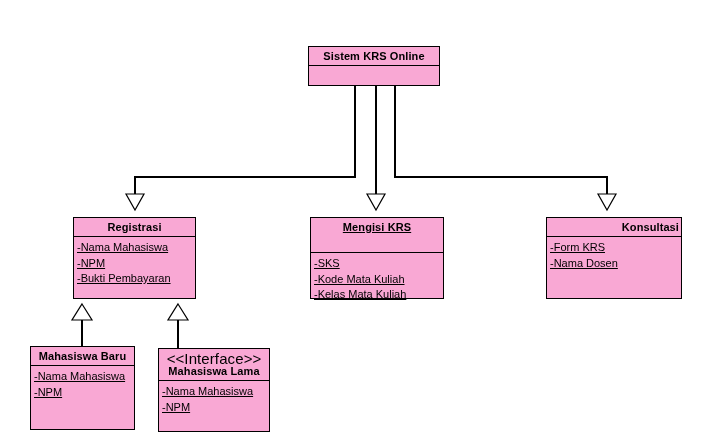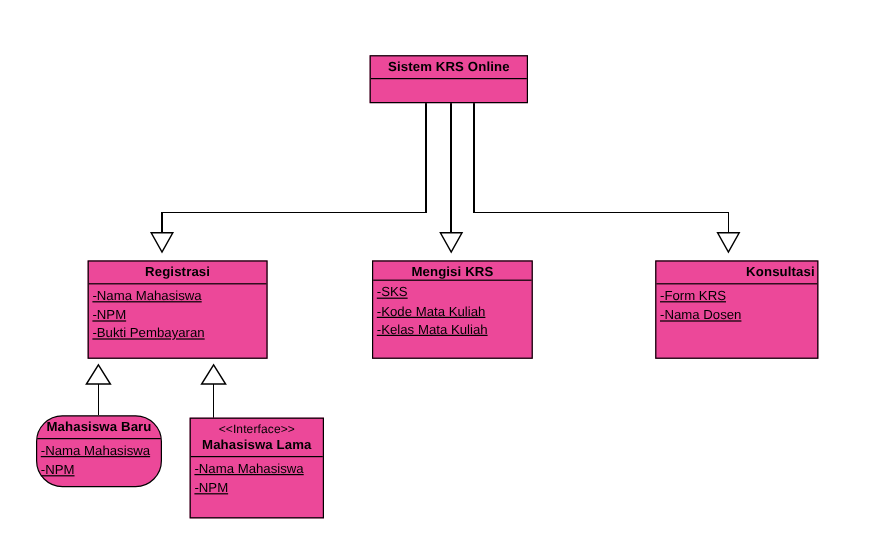--- a/index.html
+++ b/index.html
@@ -26,7 +26,7 @@
   .uml-class {
     position: absolute;
     box-sizing: border-box;
-    background: #ec4899;
+    background: #f9a8d4;
     border: 1.5px solid #000000;
     z-index: 2;
   }

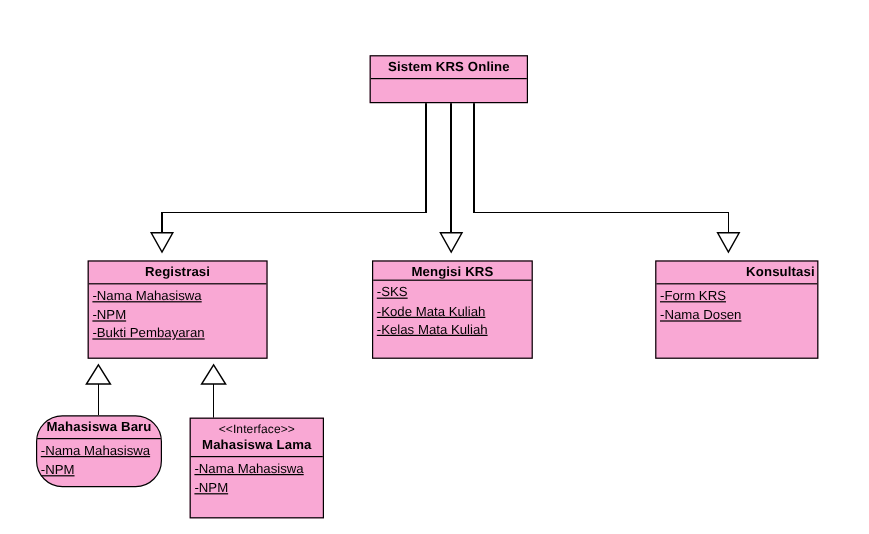--- a/index.html
+++ b/index.html
@@ -97,7 +97,7 @@
     <div class="uml-body"></div>
   </div>
 
-  <div class="uml-class" style="left:73px; top:217px; width:150px; height:82px;">
+  <div class="uml-class" style="left:73px; top:217px; width:123px; height:82px;">
     <div class="uml-header" style="height:19px;">
       <span>Registrasi</span>
     </div>

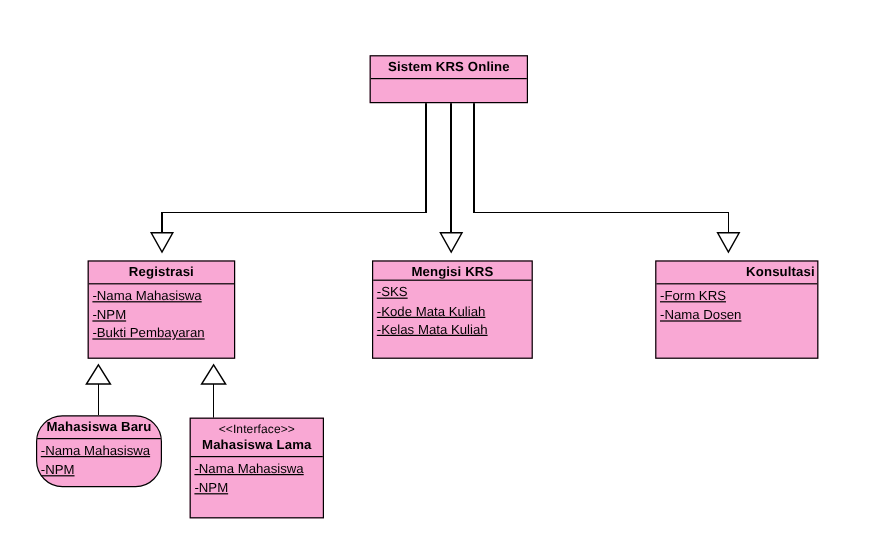--- a/index.html
+++ b/index.html
@@ -109,7 +109,7 @@
   </div>
 
   <div class="uml-class" style="left:310px; top:217px; width:134px; height:82px;">
-    <div class="uml-header" style="height:16px;">
+    <div class="uml-header" style="height:35px;text-decoration:underline;">
       <span>Mengisi KRS</span>
     </div>
     <div class="uml-body">

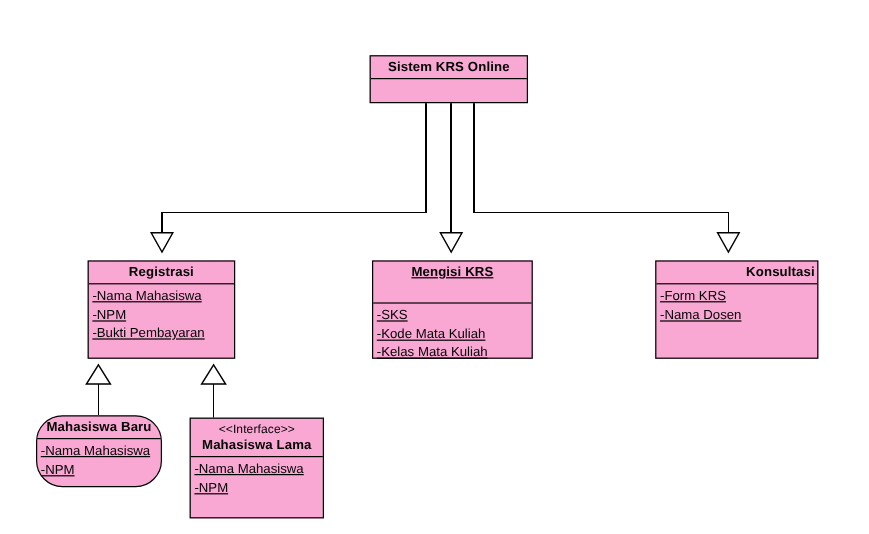--- a/index.html
+++ b/index.html
@@ -129,7 +129,7 @@
     </div>
   </div>
 
-  <div class="uml-class" style="left:30px; top:346px; width:105px; height:60px;border-radius:22px;">
+  <div class="uml-class" style="left:30px; top:346px; width:105px; height:84px;">
     <div class="uml-header" style="height:19px;">
       <span>Mahasiswa Baru</span>
     </div>

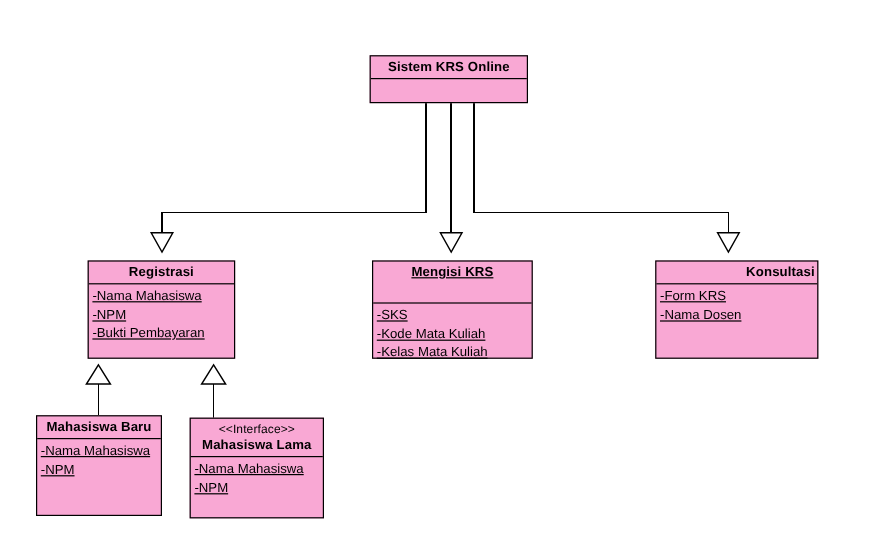--- a/index.html
+++ b/index.html
@@ -44,7 +44,7 @@
   .uml-stereotype {
     display: block;
     font-weight: normal;
-    font-size: 10px;
+    font-size: 15px;
     line-height: 13px;
   }
   .uml-body {

